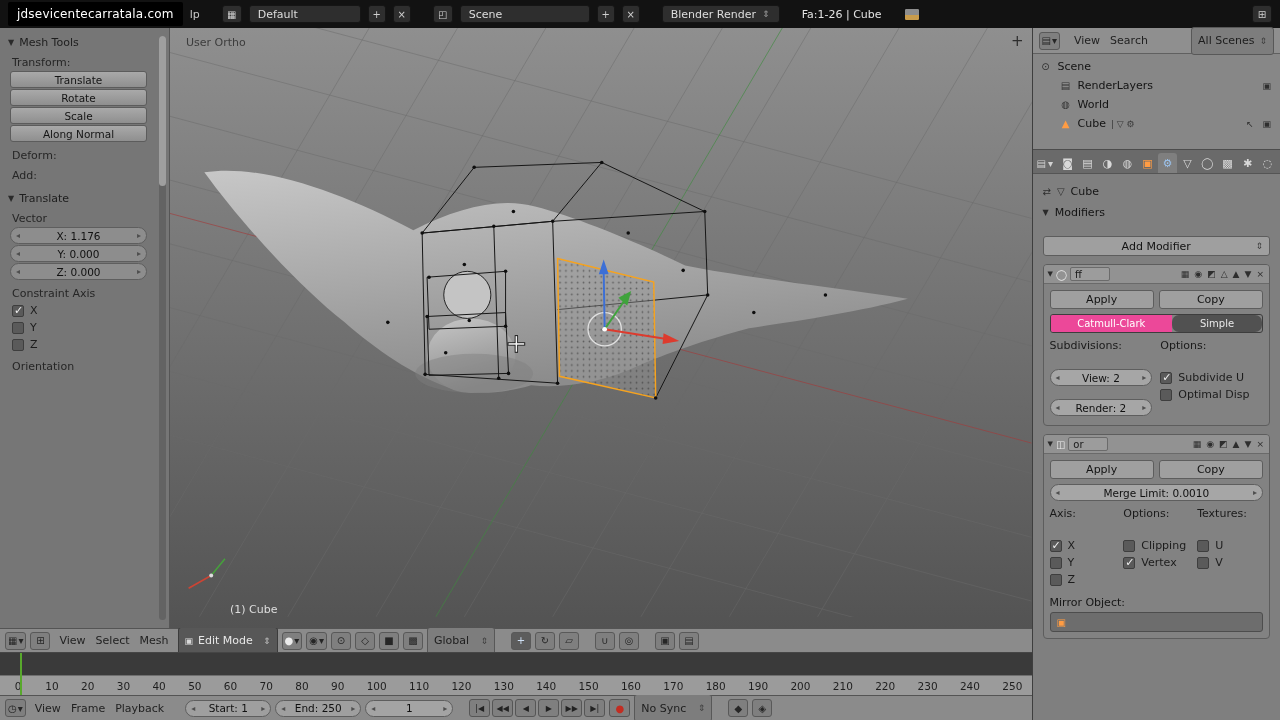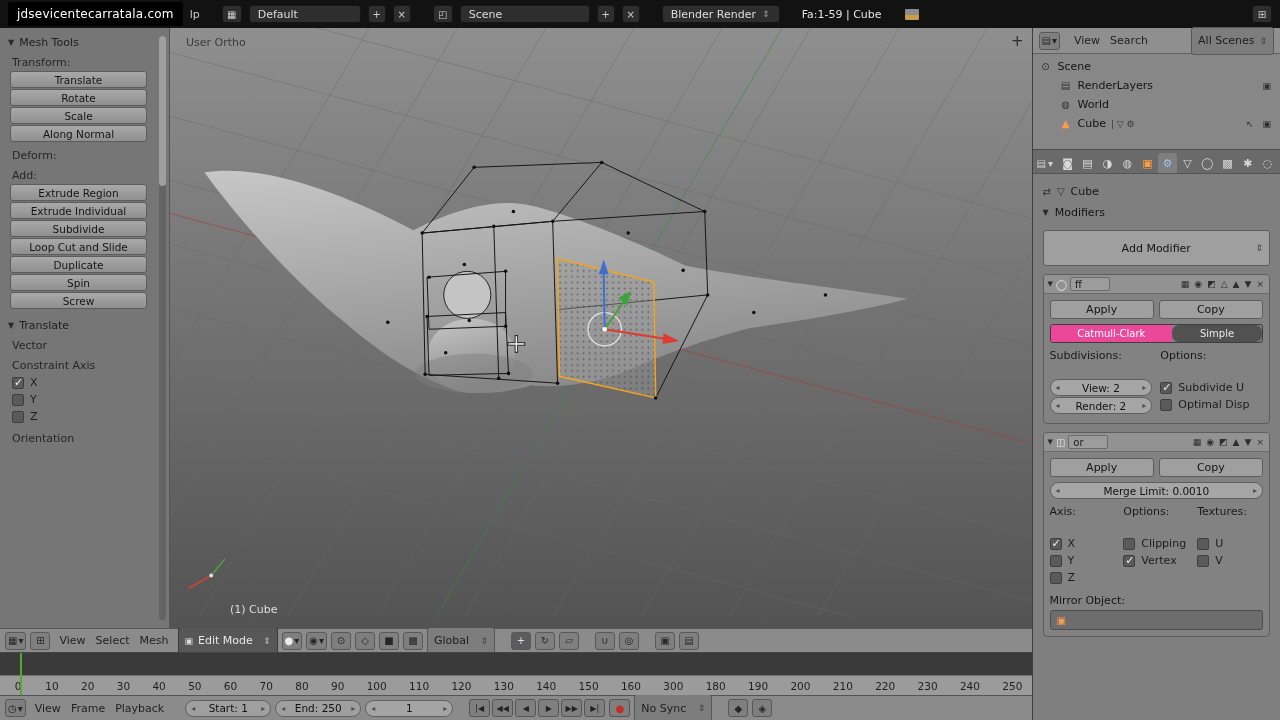--- a/index.html
+++ b/index.html
@@ -165,7 +165,7 @@
       <span class="ud">⇕</span>
     </span>
     <span class="hgap"></span>
-    <span class="tb-stats">Fa:1-59 | Cube</span>
+    <span class="tb-stats">Fa:1-26 | Cube</span>
     <span class="hgap"></span>
     <span class="img-ico"></span>
     <span class="tb-ico tb-right">⊞</span>

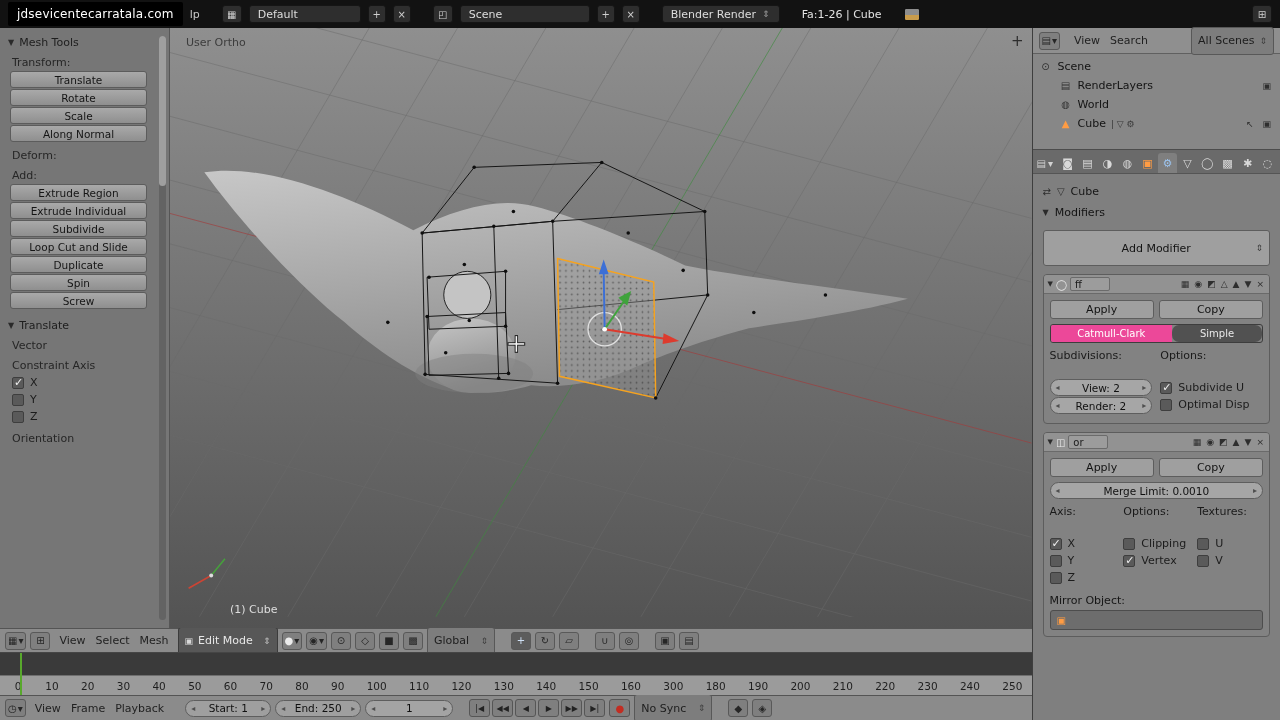--- a/index.html
+++ b/index.html
@@ -194,15 +194,6 @@
             <div class="ts-label">Deform:</div>
 
             <div class="ts-label">Add:</div>
-            <div>
-              <div class="ts-btn">Extrude Region</div>
-                <div class="ts-btn">Extrude Individual</div>
-                <div class="ts-btn">Subdivide</div>
-                <div class="ts-btn">Loop Cut and Slide</div>
-                <div class="ts-btn">Duplicate</div>
-                <div class="ts-btn">Spin</div>
-                <div class="ts-btn">Screw</div>
-            </div>
 
             <div class="ts-head" style="margin-top:10px">
               <span class="ts-tri">▼</span>

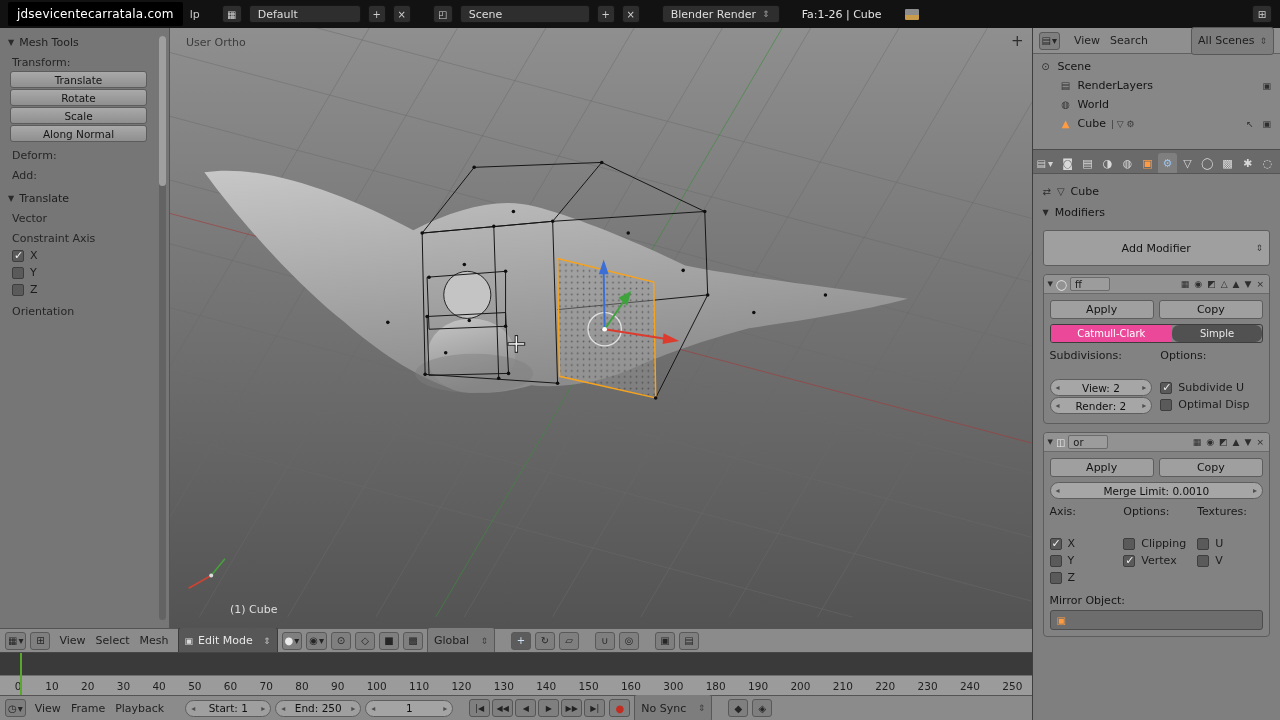--- a/index.html
+++ b/index.html
@@ -200,6 +200,21 @@
               <span>Translate</span>
             </div>
             <div class="ts-label">Vector</div>
+            <div>
+
+                <div class="numfield ts-field">
+                  <span>X: 1.176</span>
+                </div>
+
+                <div class="numfield ts-field">
+                  <span>Y: 0.000</span>
+                </div>
+
+                <div class="numfield ts-field">
+                  <span>Z: 0.000</span>
+                </div>
+
+            </div>
             <div class="ts-label">Constraint Axis</div>
             <div>
 

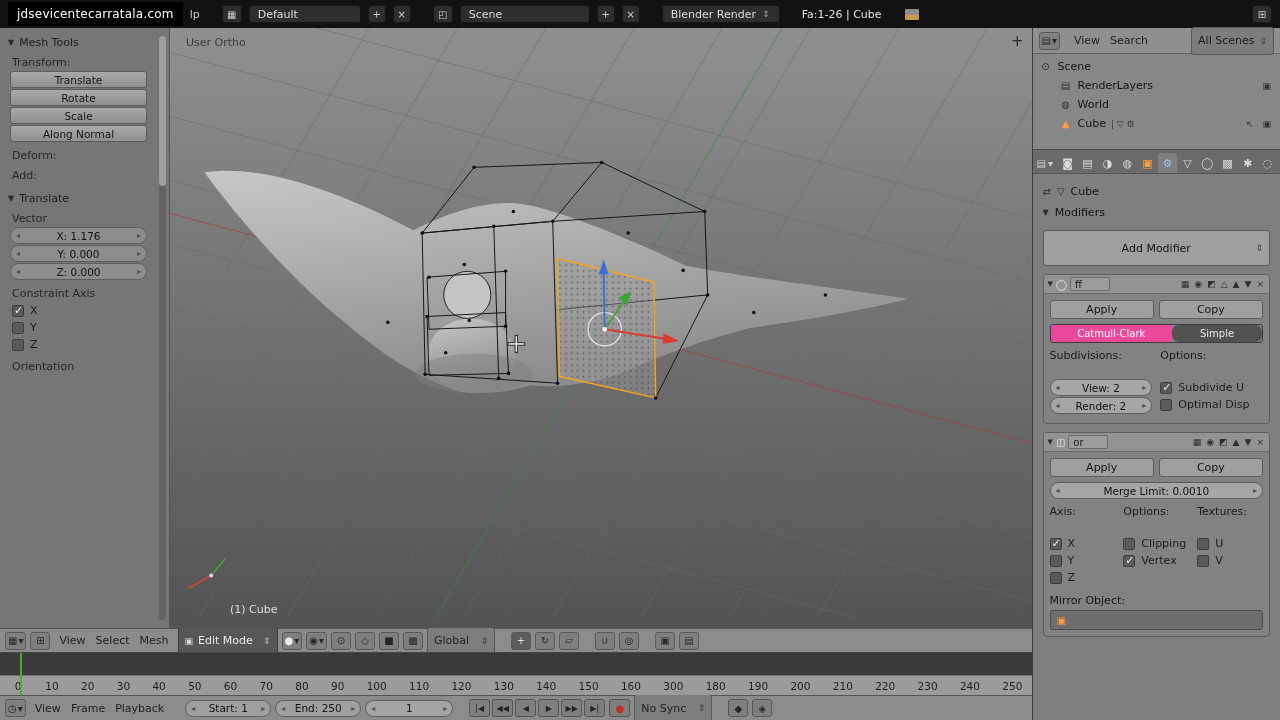--- a/index.html
+++ b/index.html
@@ -109,7 +109,7 @@
   .pcrumb { display:flex; align-items:center; gap:6px; height:22px; color:#161616; }
   .pcrumb .ci { color:#2e2e2e; font-size:10px; }
   .ppanel { display:flex; align-items:center; gap:6px; height:20px; color:#141414; }
-  .addmod { height:36px; margin:8px 0 4px 0; background:#9f9f9f; border:1px solid #5d5d5d; border-radius:3px;
+  .addmod { height:20px; margin:14px 0 4px 0; background:#9f9f9f; border:1px solid #5d5d5d; border-radius:3px;
             position:relative; display:flex; align-items:center; justify-content:center; color:#131313; }
   .addmod .ud { position:absolute; right:6px; font-size:9px; color:#3e3e3e; }
   .modbox { border:1px solid #5d5d5d; border-radius:4px; background:#828282; margin-top:8px; }

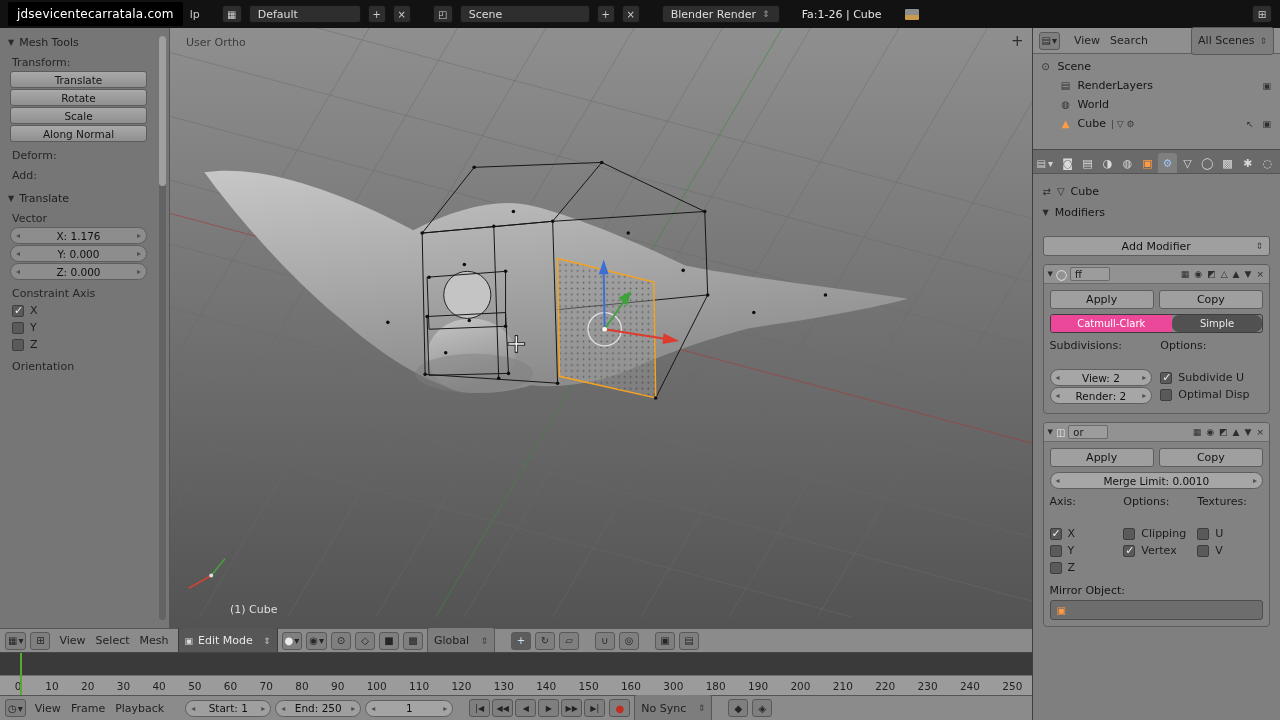--- a/index.html
+++ b/index.html
@@ -601,7 +601,7 @@
                   <div class="pcol-label">Subdivisions:</div>
                   <div>
 
-                      <div class="numfield pfield" style="margin-bottom:1px">
+                      <div class="numfield pfield" style="margin-bottom:13px">
                         <span>View: 2</span>
                       </div>
 

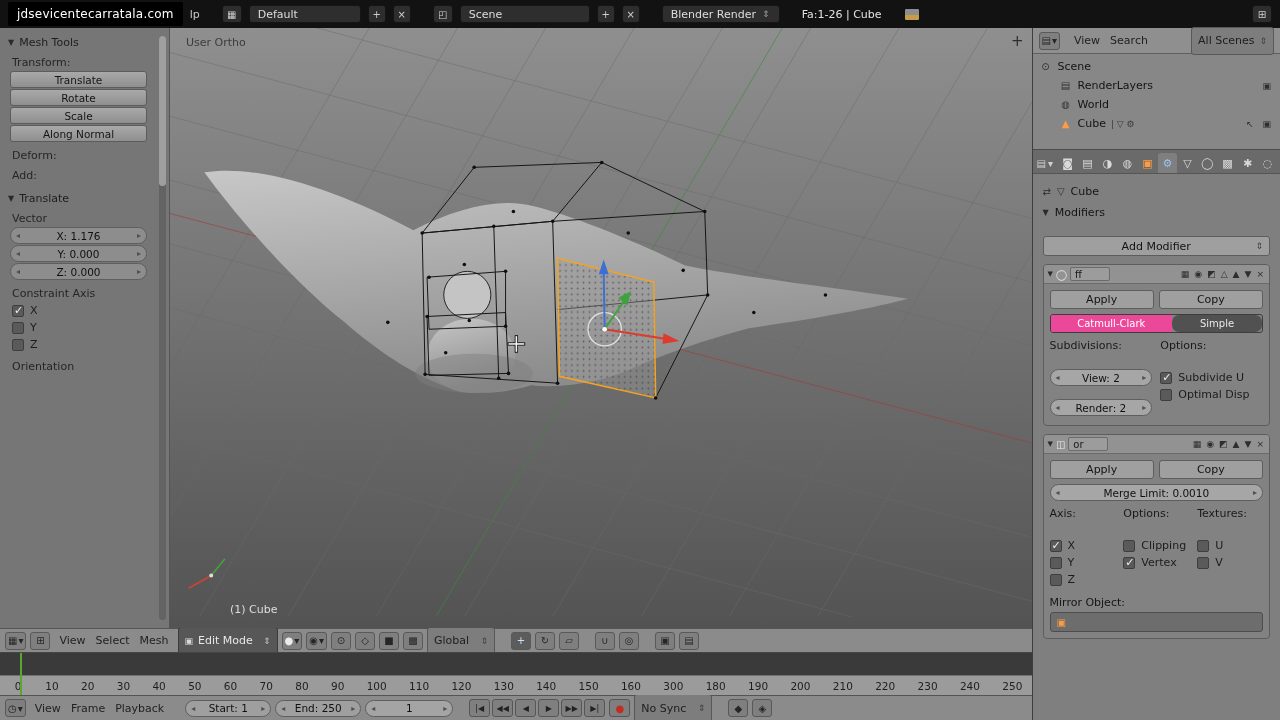--- a/index.html
+++ b/index.html
@@ -425,7 +425,7 @@
               <span class="tl-num">140</span>
               <span class="tl-num">150</span>
               <span class="tl-num">160</span>
-              <span class="tl-num">300</span>
+              <span class="tl-num">170</span>
               <span class="tl-num">180</span>
               <span class="tl-num">190</span>
               <span class="tl-num">200</span>

